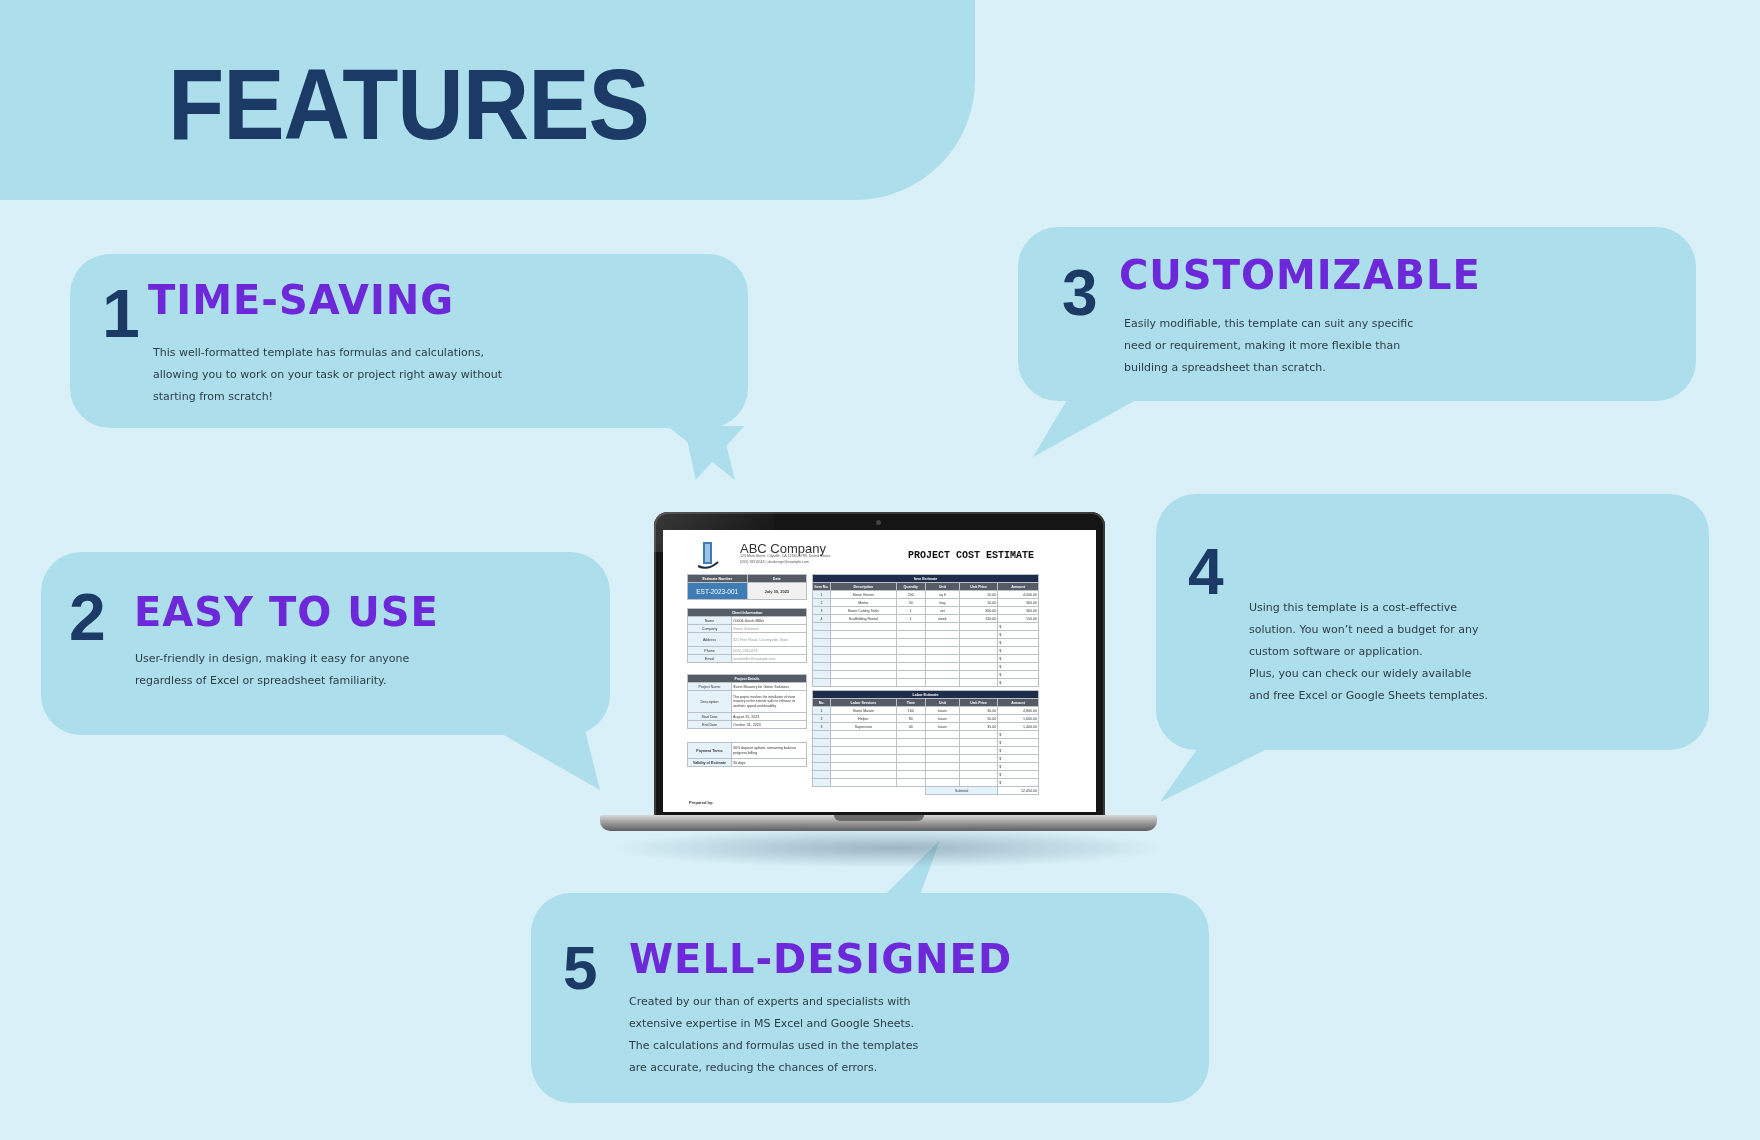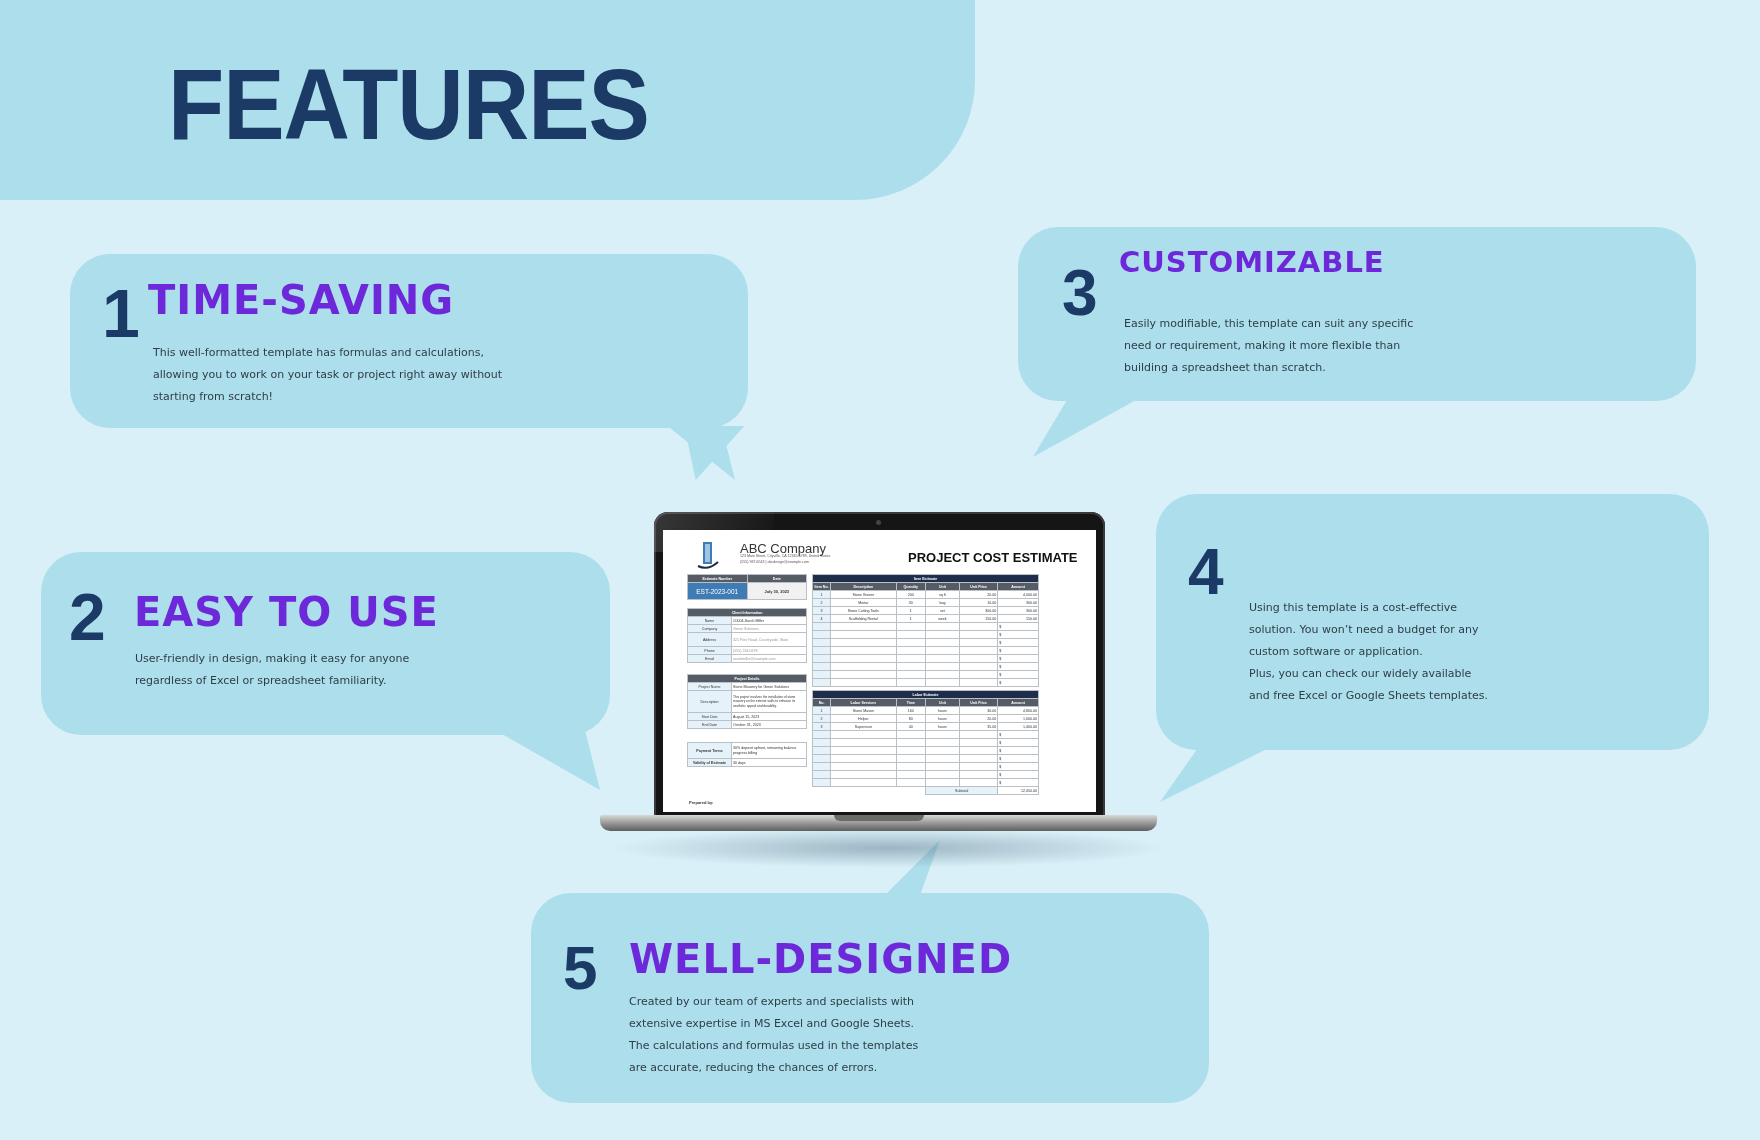--- a/index.html
+++ b/index.html
@@ -64,7 +64,7 @@
   </svg>
 <div class="bubble" style="left:1018px;top:227px;width:678px;height:174px;">
   <div class="num" style="left:44px;top:34px;font-size:64px;">3</div>
-  <div class="feat-title" style="left:101px;top:21px;font-size:29px;">CUSTOMIZABLE</div>
+  <div class="feat-title" style="left:101px;top:28px;font-size:40px;">CUSTOMIZABLE</div>
   <div class="feat-desc" style="left:106px;top:86px;">
     <div>Easily modifiable, this template can suit any specific</div>
     <div>need or requirement, making it more flexible than</div>

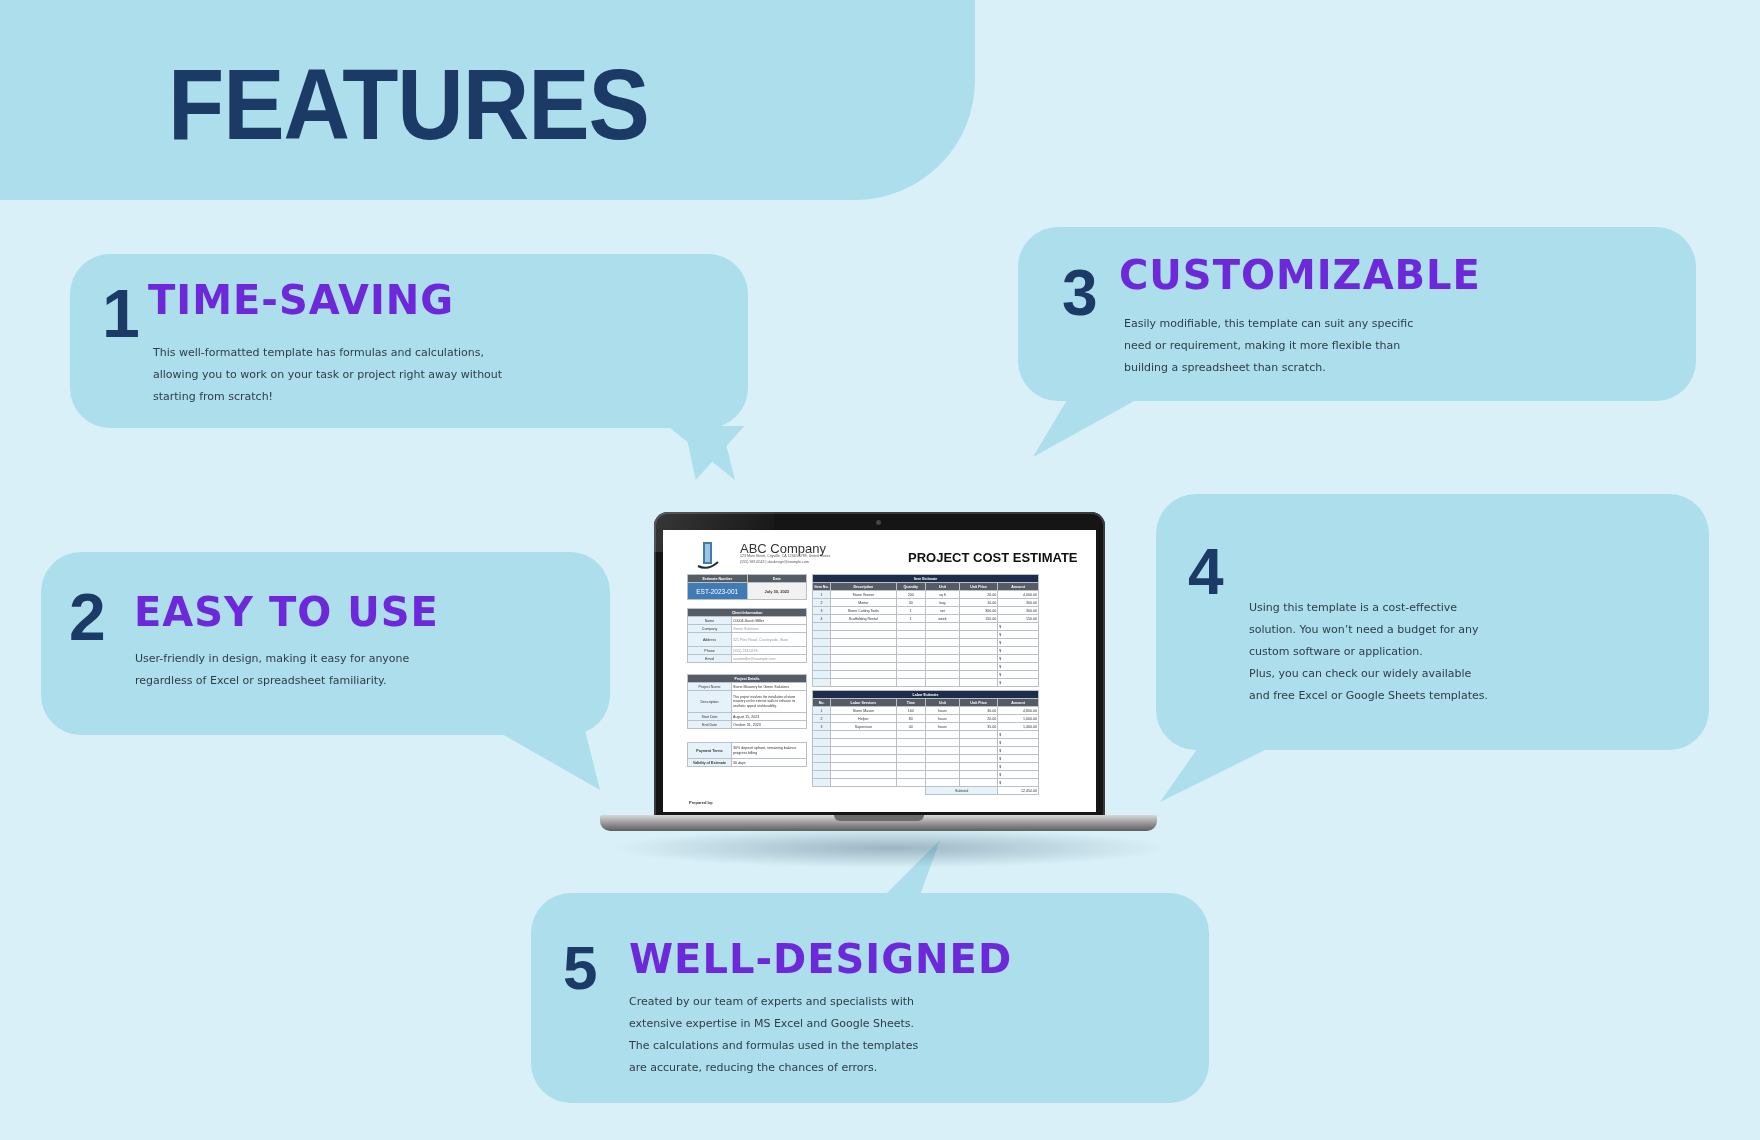--- a/index.html
+++ b/index.html
@@ -26,7 +26,7 @@
   .logo { position: absolute; left: 34px; top: 10px; width: 22px; height: 30px; }
   .co-name { position: absolute; left: 77px; top: 11px; font-size: 13px; color: #333; }
   .co-addr { position: absolute; left: 77px; top: 23px; font-size: 3.6px; color: #555; line-height: 6px; }
-  .est-title { position: absolute; left: 245px; top: 20px; font-family: Liberation Sans, sans-serif; font-weight: 700; font-size: 13px; color: #111; }
+  .est-title { position: absolute; left: 245px; top: 20px; font-family: Liberation Mono, monospace; font-weight: 700; font-size: 10px; color: #111; }
 
   .tbl { position: absolute; border-collapse: collapse; font-size: 3.6px; table-layout: fixed; }
   .tbl td, .tbl th { border: 0.5px solid #b9c0c6; height: 8px; padding: 0 1px; text-align: center; white-space: nowrap; overflow: hidden; }

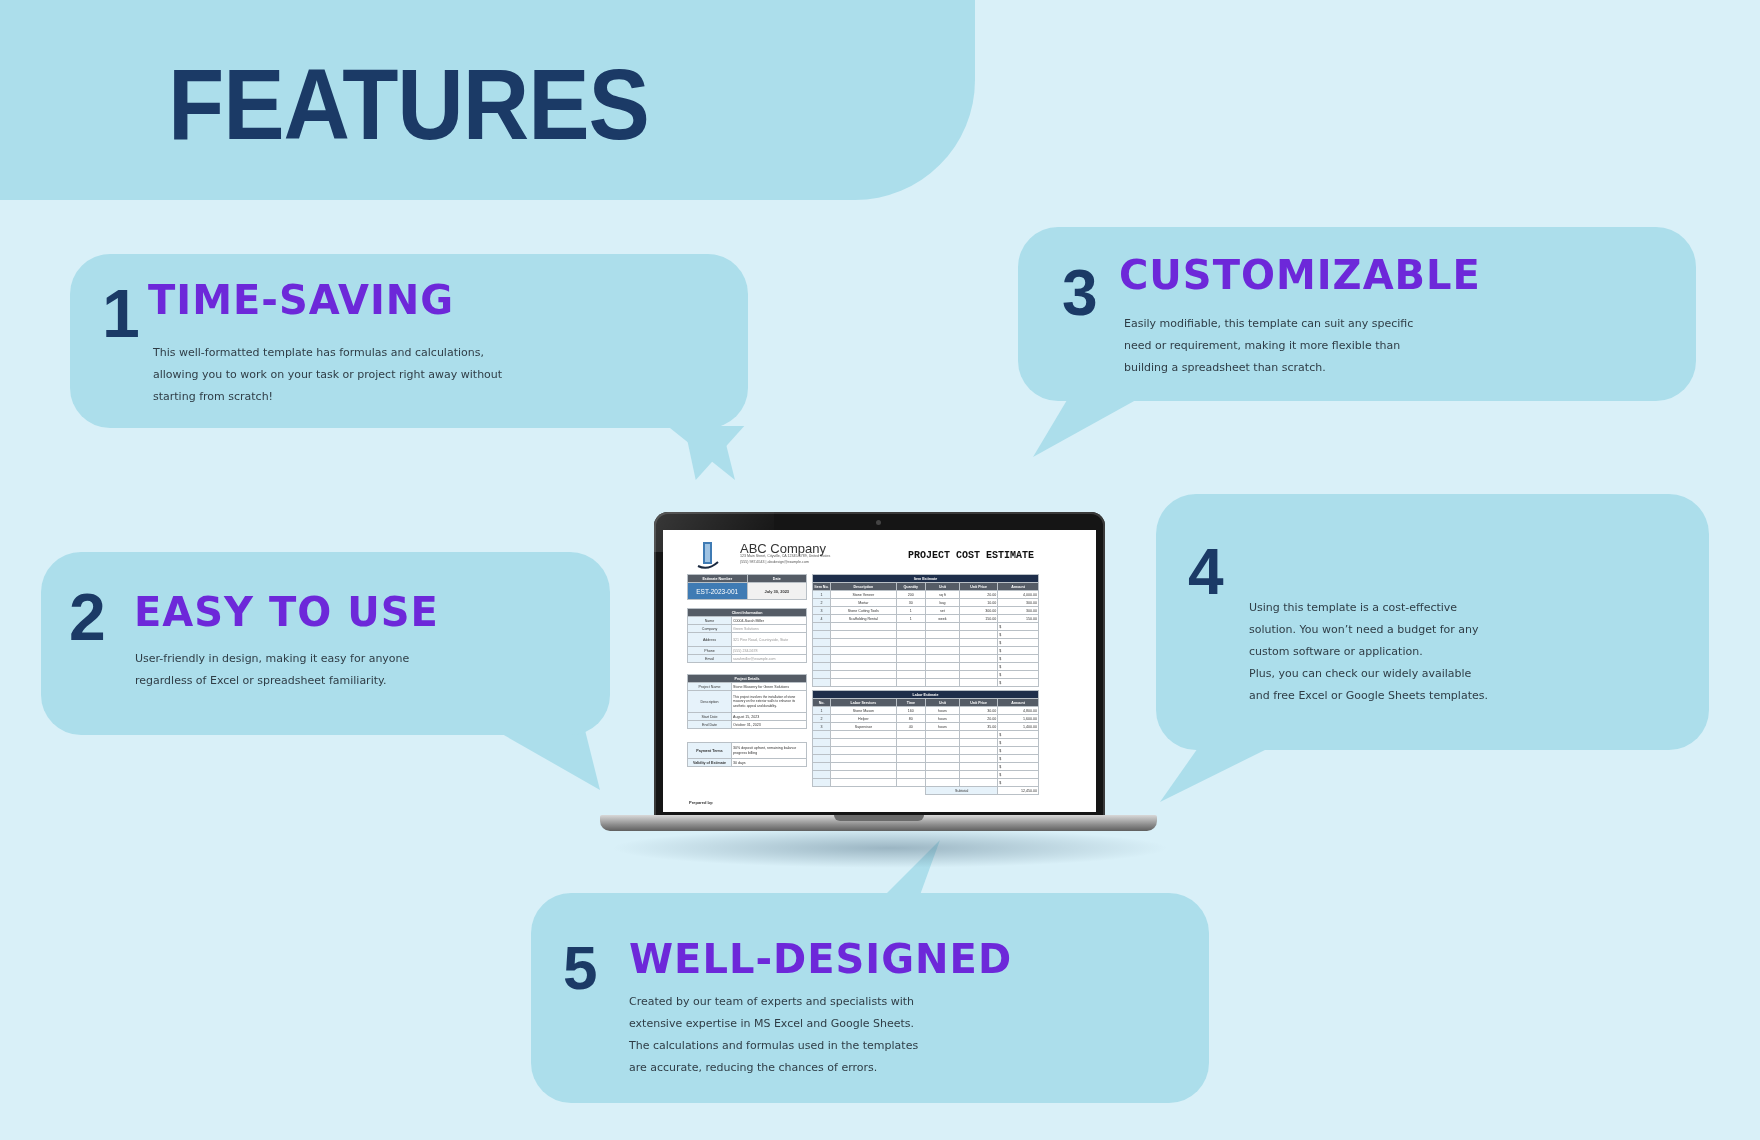--- a/index.html
+++ b/index.html
@@ -108,7 +108,7 @@
   <div class="num" style="left:32px;top:44px;font-size:62px;">5</div>
   <div class="feat-title" style="left:98px;top:46px;font-size:40px;">WELL-DESIGNED</div>
   <div class="feat-desc" style="left:98px;top:98px;">
-    <div>Created by our team of experts and specialists with</div>
+    <div>Created by our than of experts and specialists with</div>
     <div>extensive expertise in MS Excel and Google Sheets.</div>
     <div>The calculations and formulas used in the templates</div>
     <div>are accurate, reducing the chances of errors.</div>

